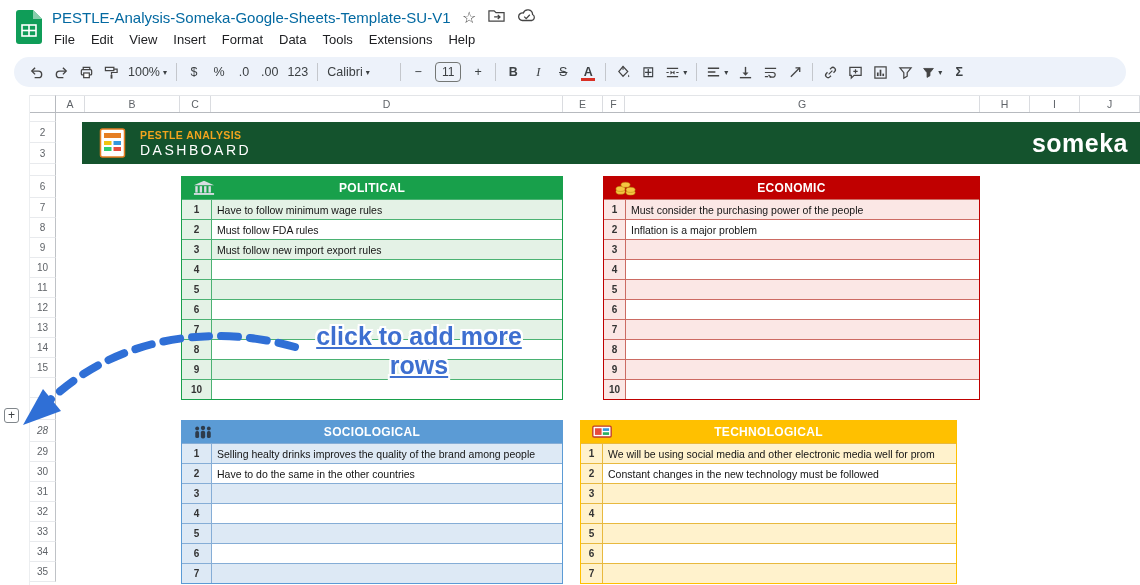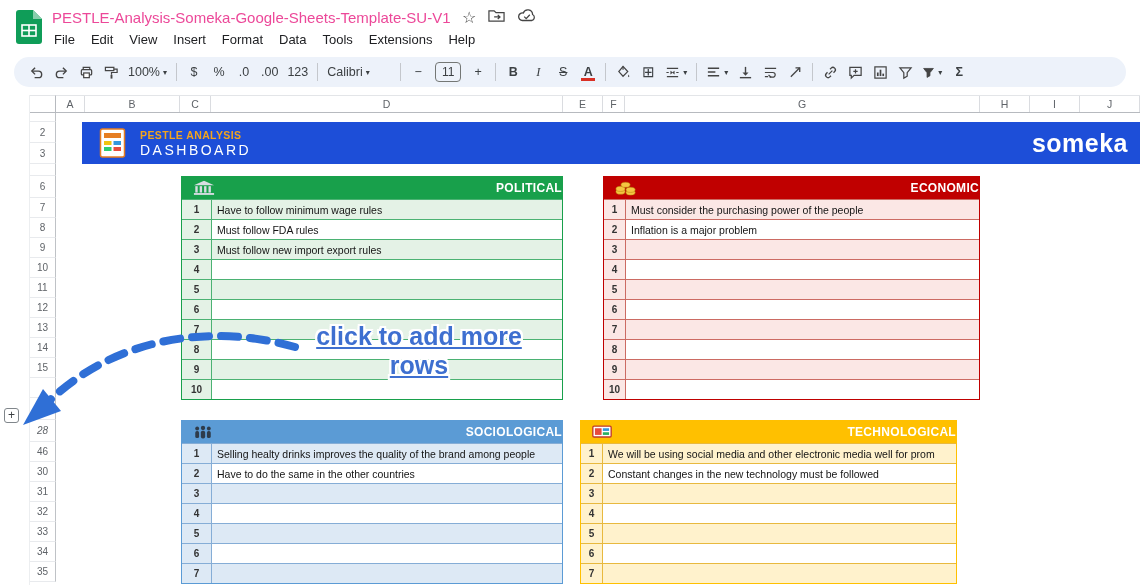--- a/index.html
+++ b/index.html
@@ -8,7 +8,7 @@
 
   
   .sheets-logo { position:absolute; left:16px; top:10px; }
-  .doc-title { position:absolute; left:52px; top:9px; font-size:15px; color:#ec4899; white-space:nowrap; }
+  .doc-title { position:absolute; left:52px; top:9px; font-size:15px; color:#0369a1; white-space:nowrap; }
   .title-icons { position:absolute; left:462px; top:8px; display:flex; gap:12px; align-items:center; color:#444; }
   .star-glyph { font-size:16px; line-height:16px; color:#444; }
   .menubar { position:absolute; left:46px; top:29px; display:flex; }

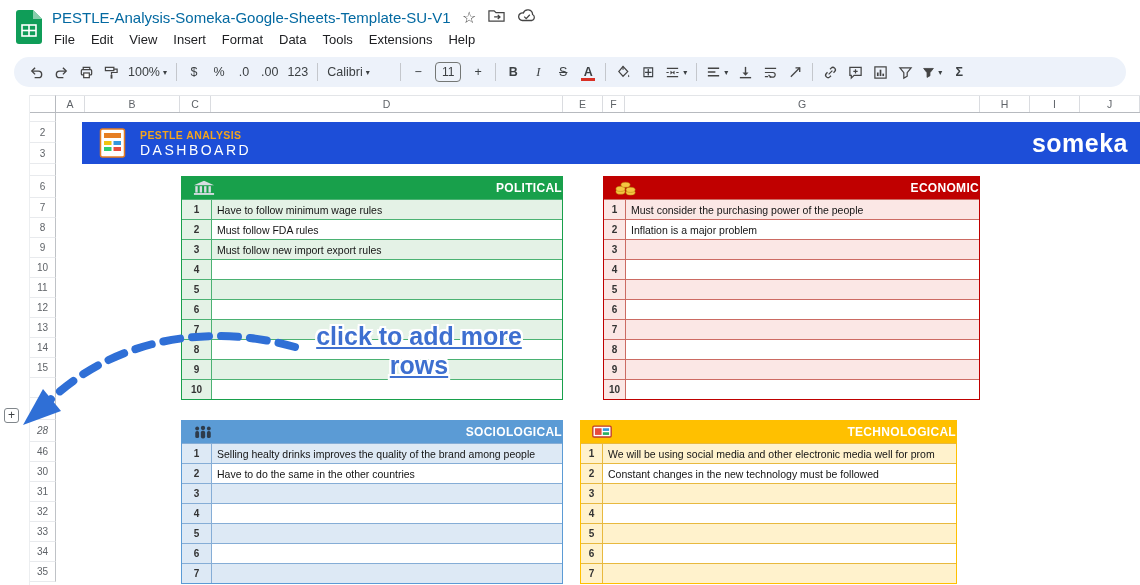--- a/index.html
+++ b/index.html
@@ -46,7 +46,7 @@
     line-height:12px; text-align:center; z-index:8; }
 
   
-  .banner { position:absolute; left:82px; top:122px; width:1058px; height:42px; background:#1d4ed8;
+  .banner { position:absolute; left:82px; top:122px; width:1058px; height:42px; background:#14532d;
     display:flex; align-items:center; z-index:2; }
   .banner-icon { margin-left:17px; display:flex; }
   .banner-texts { margin-left:14px; display:flex; flex-direction:column; justify-content:center; gap:1px; }

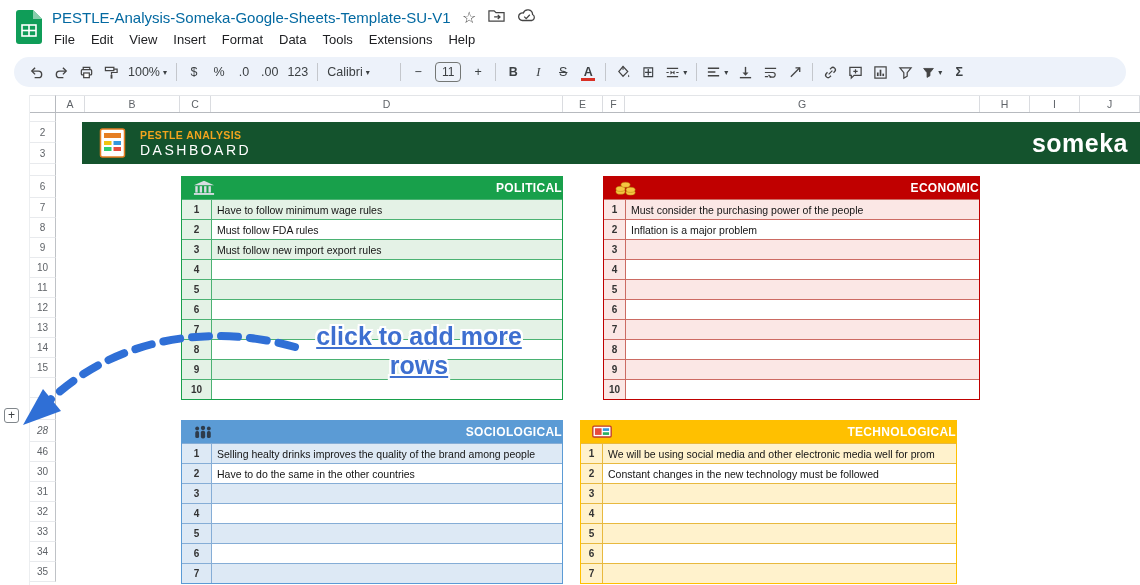--- a/index.html
+++ b/index.html
@@ -58,7 +58,7 @@
   
   .pestle-table { position:absolute; border:1px solid var(--hdr); background:#fff; z-index:3; }
   .pt-header { height:22px; background:var(--hdr); color:#fff; font-weight:bold; font-size:12px;
-    display:flex; align-items:center; justify-content:flex-end; position:relative; letter-spacing:0.3px; }
+    display:flex; align-items:center; justify-content:center; position:relative; letter-spacing:0.3px; }
   .pt-icon { position:absolute; left:11px; top:50%; transform:translateY(-50%); display:flex; }
   .pt-row { display:flex; height:20px; border-top:1px solid var(--line); background:#fff; }
   .pt-num { width:var(--numw); flex:none; background:var(--light); border-right:1px solid var(--line);

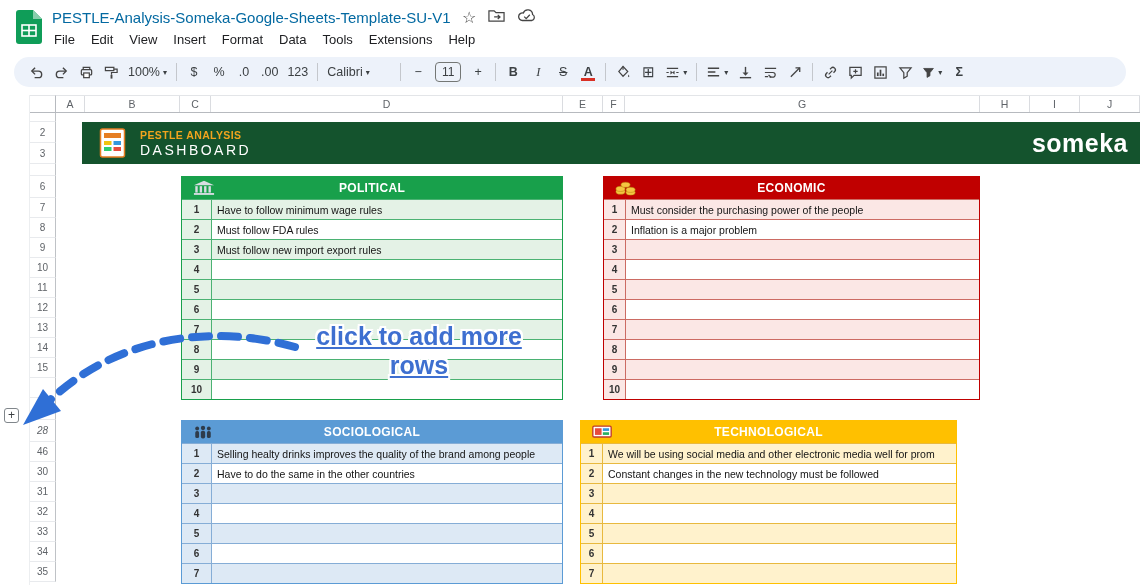--- a/index.html
+++ b/index.html
@@ -287,7 +287,7 @@
     <div class="rowcell" style="height: 20px;"></div>
     <div class="rowcell" style="height: 22px;">27</div>
     <div class="rowcell" style="height: 22px; font-style: italic;">28</div>
-    <div class="rowcell" style="height: 20px;">46</div>
+    <div class="rowcell" style="height: 20px;">29</div>
     <div class="rowcell" style="height: 20px;">30</div>
     <div class="rowcell" style="height: 20px;">31</div>
     <div class="rowcell" style="height: 20px;">32</div>

